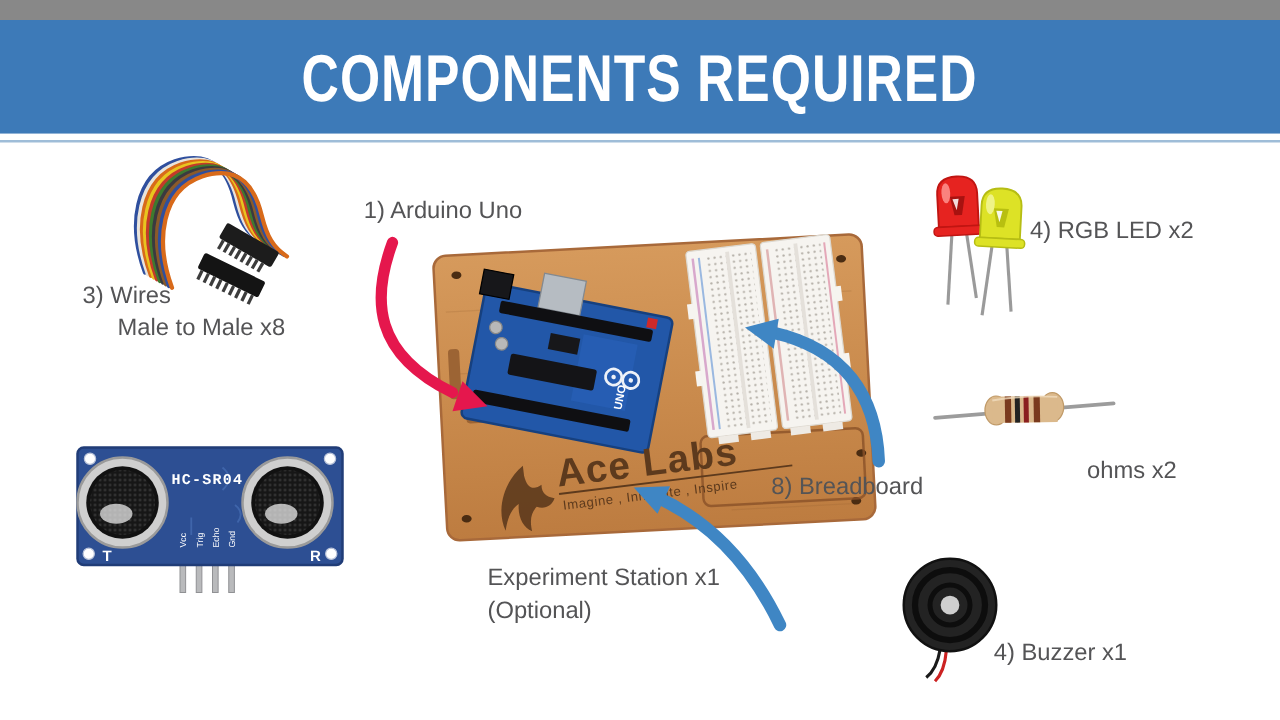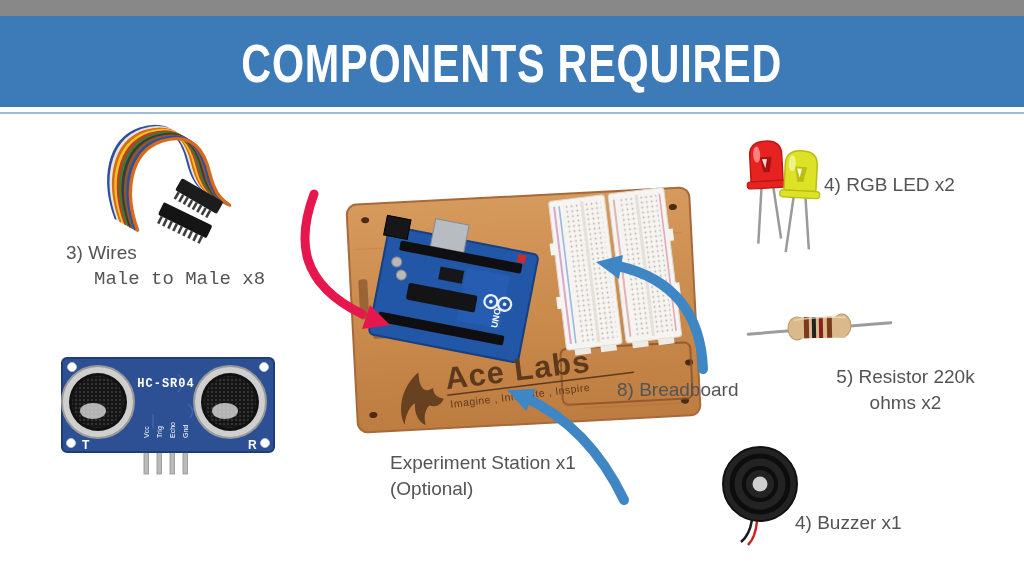--- a/index.html
+++ b/index.html
@@ -274,6 +274,9 @@
     </g>
   </svg>
 
+  <div class="lbl" style="left:291px;top:140px">
+    <span>1) Arduino Uno</span>
+  </div>
 
   <div class="lbl" style="left:66px;top:224px">
     <div>3) Wires</div>

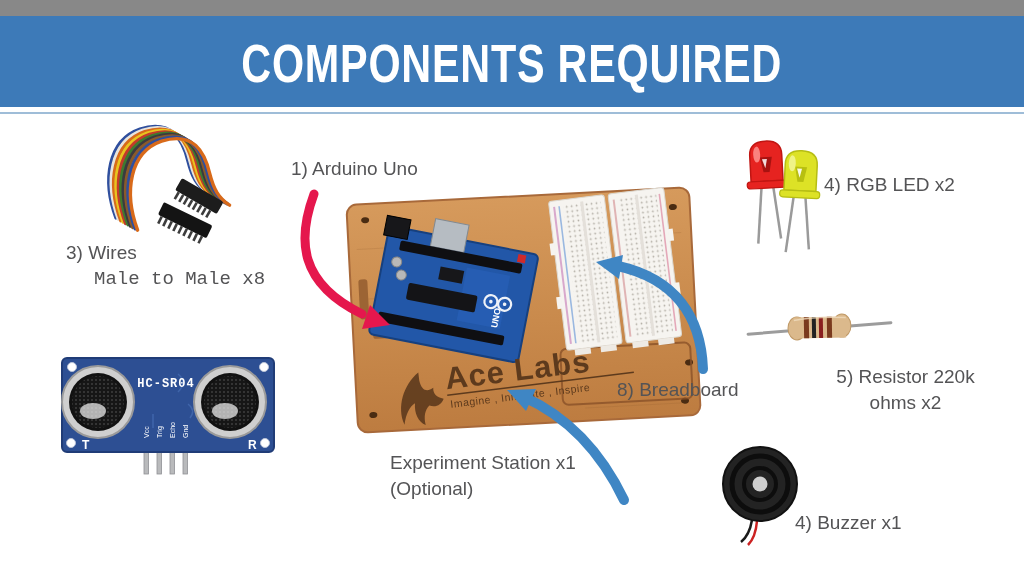--- a/index.html
+++ b/index.html
@@ -278,7 +278,7 @@
     <span>1) Arduino Uno</span>
   </div>
 
-  <div class="lbl" style="left:66px;top:224px">
+  <div class="lbl" style="left:66px;top:208px">
     <div>3) Wires</div>
     <div class="indent">Male to Male x8</div>
   </div>

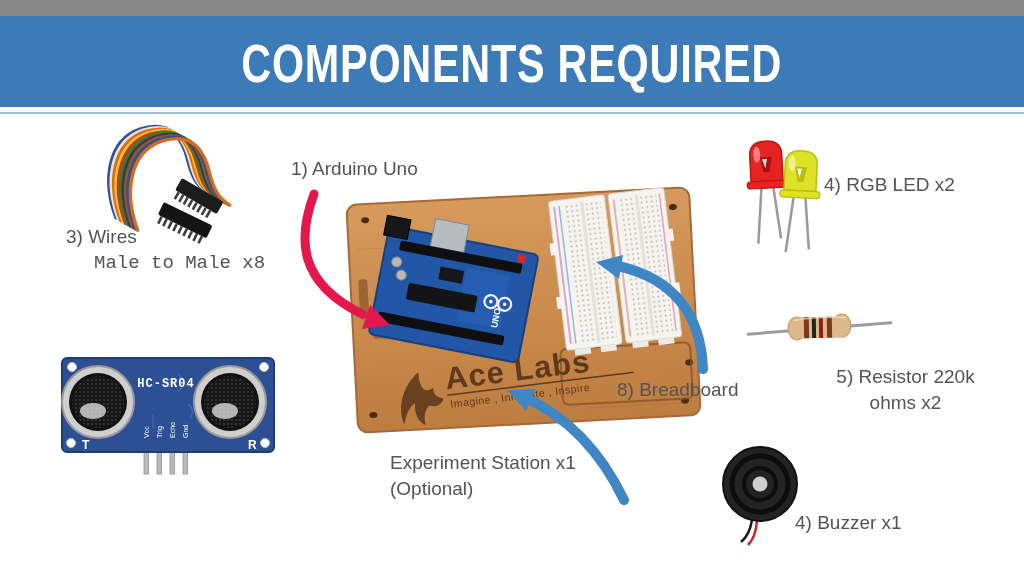--- a/index.html
+++ b/index.html
@@ -20,7 +20,7 @@
 
   
   .lbl{position:absolute;color:#545456;font-size:19px;line-height:26px;white-space:nowrap;z-index:6;}
-  .lbl .indent{padding-left:28px;font-family:Liberation Mono, monospace;}
+  .lbl .indent{padding-left:28px;}
   .lbl.center{text-align:center;white-space:normal;}
 
   .fig{position:absolute;z-index:2;}

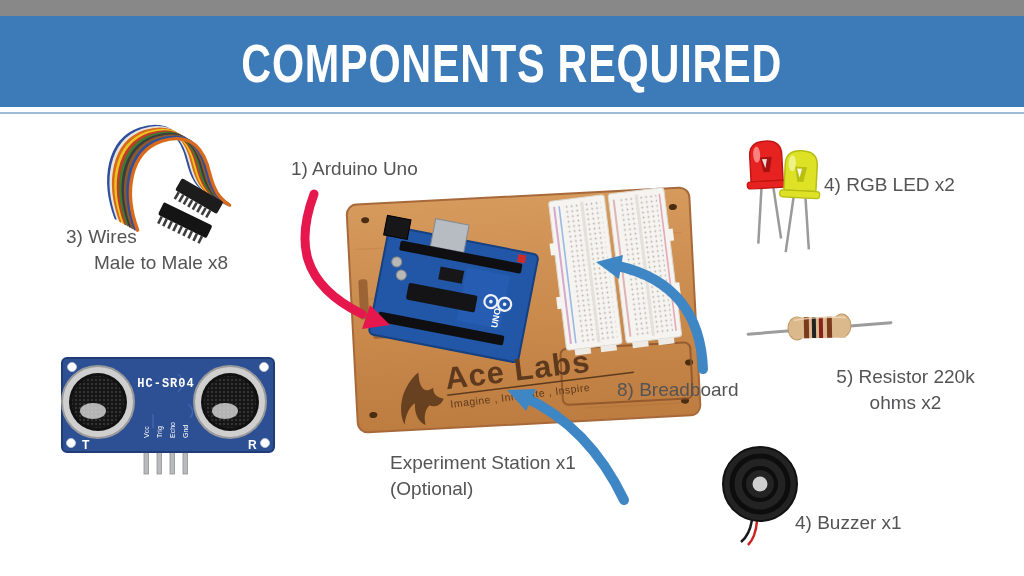--- a/index.html
+++ b/index.html
@@ -288,7 +288,6 @@
   </div>
 
   <div class="lbl center" style="left:818px;top:348px;width:175px">
-    <div>5) Resistor 220k</div>
     <div>ohms x2</div>
   </div>
 

